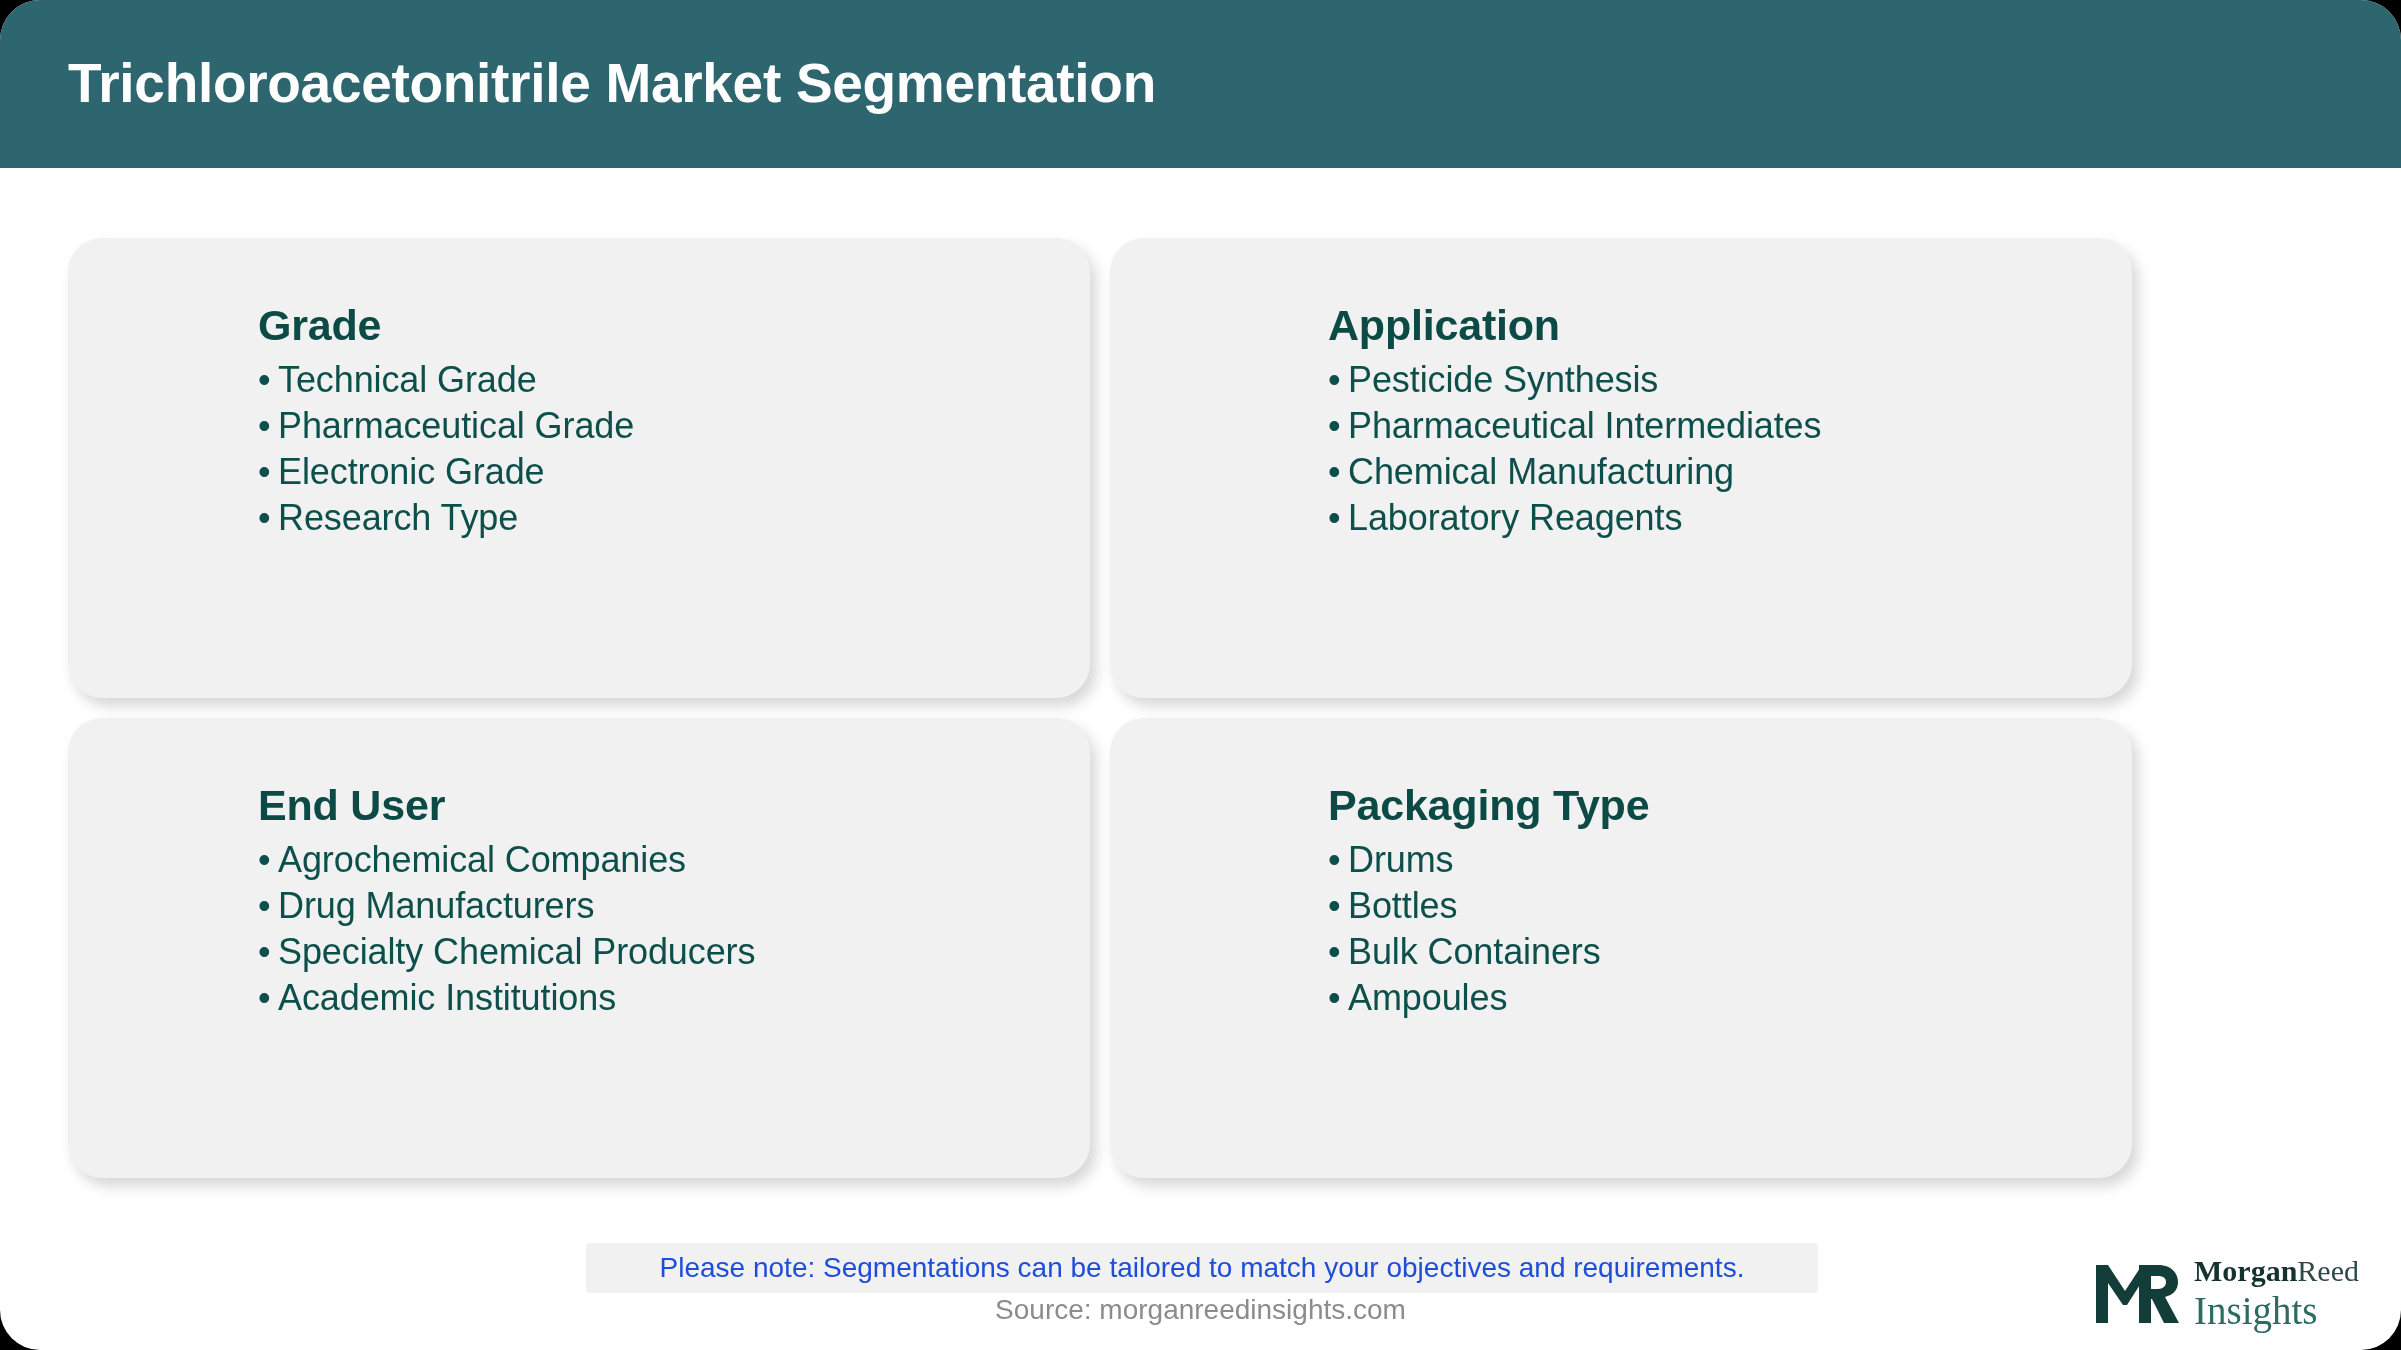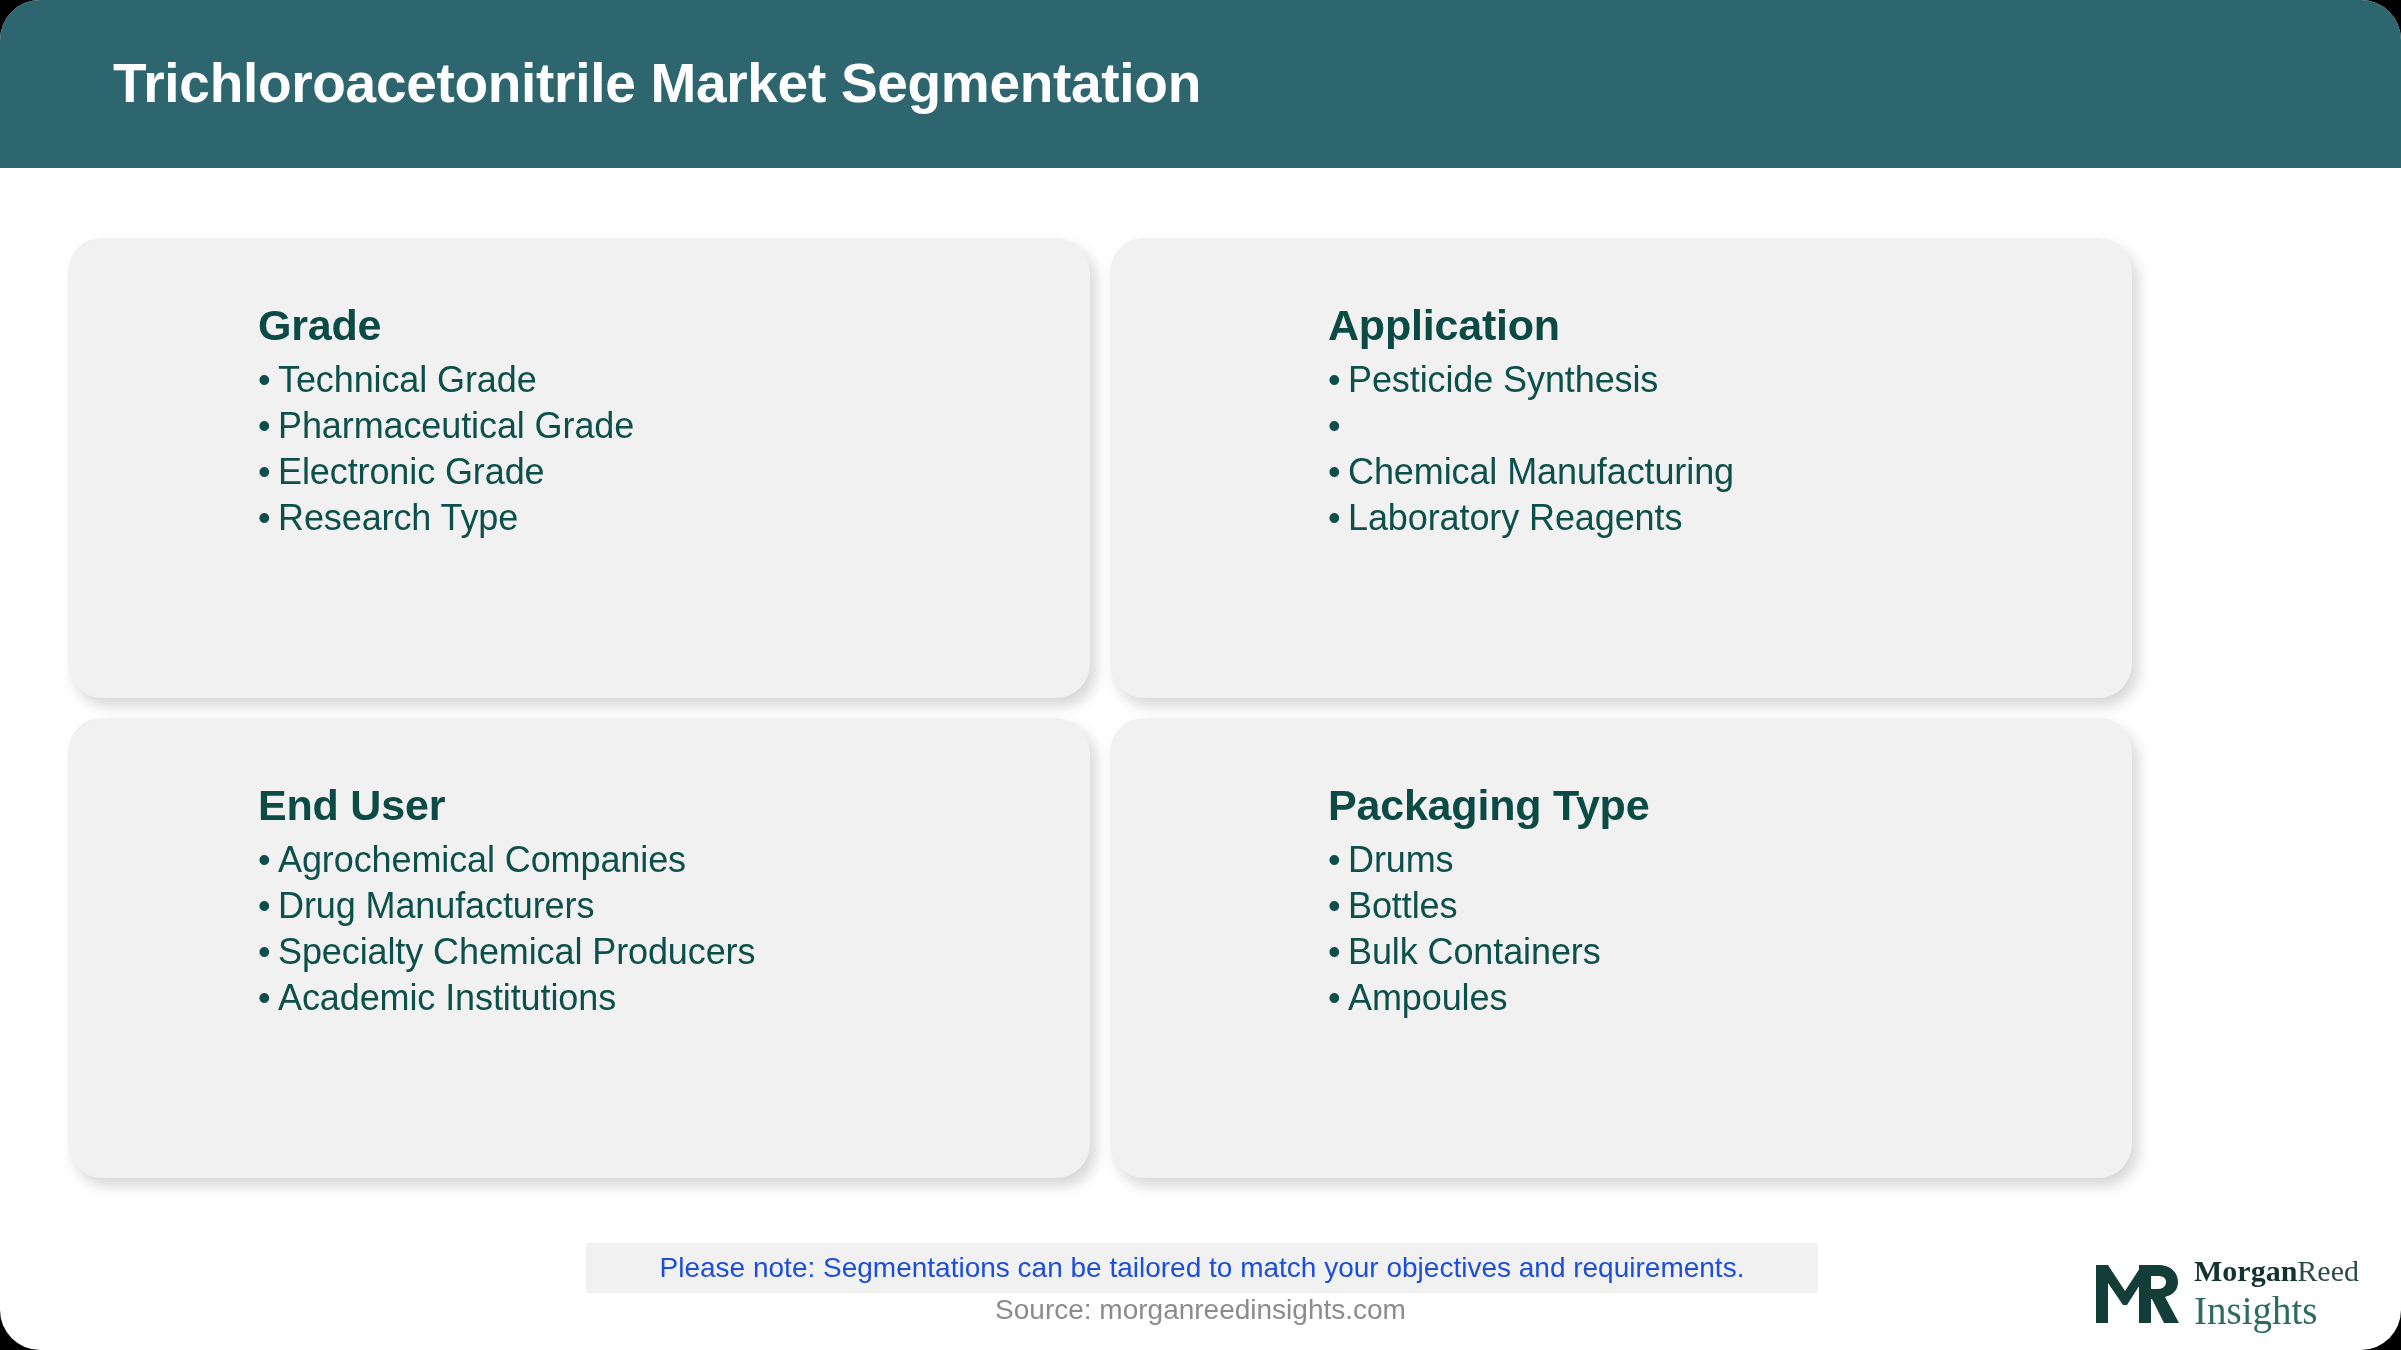--- a/index.html
+++ b/index.html
@@ -36,7 +36,7 @@
     align-items: center;
   }
   #header-title {
-    margin-left: 113px;
+    margin-left: 68px;
     color: #ffffff;
     font-size: 55px;
     font-weight: bold;

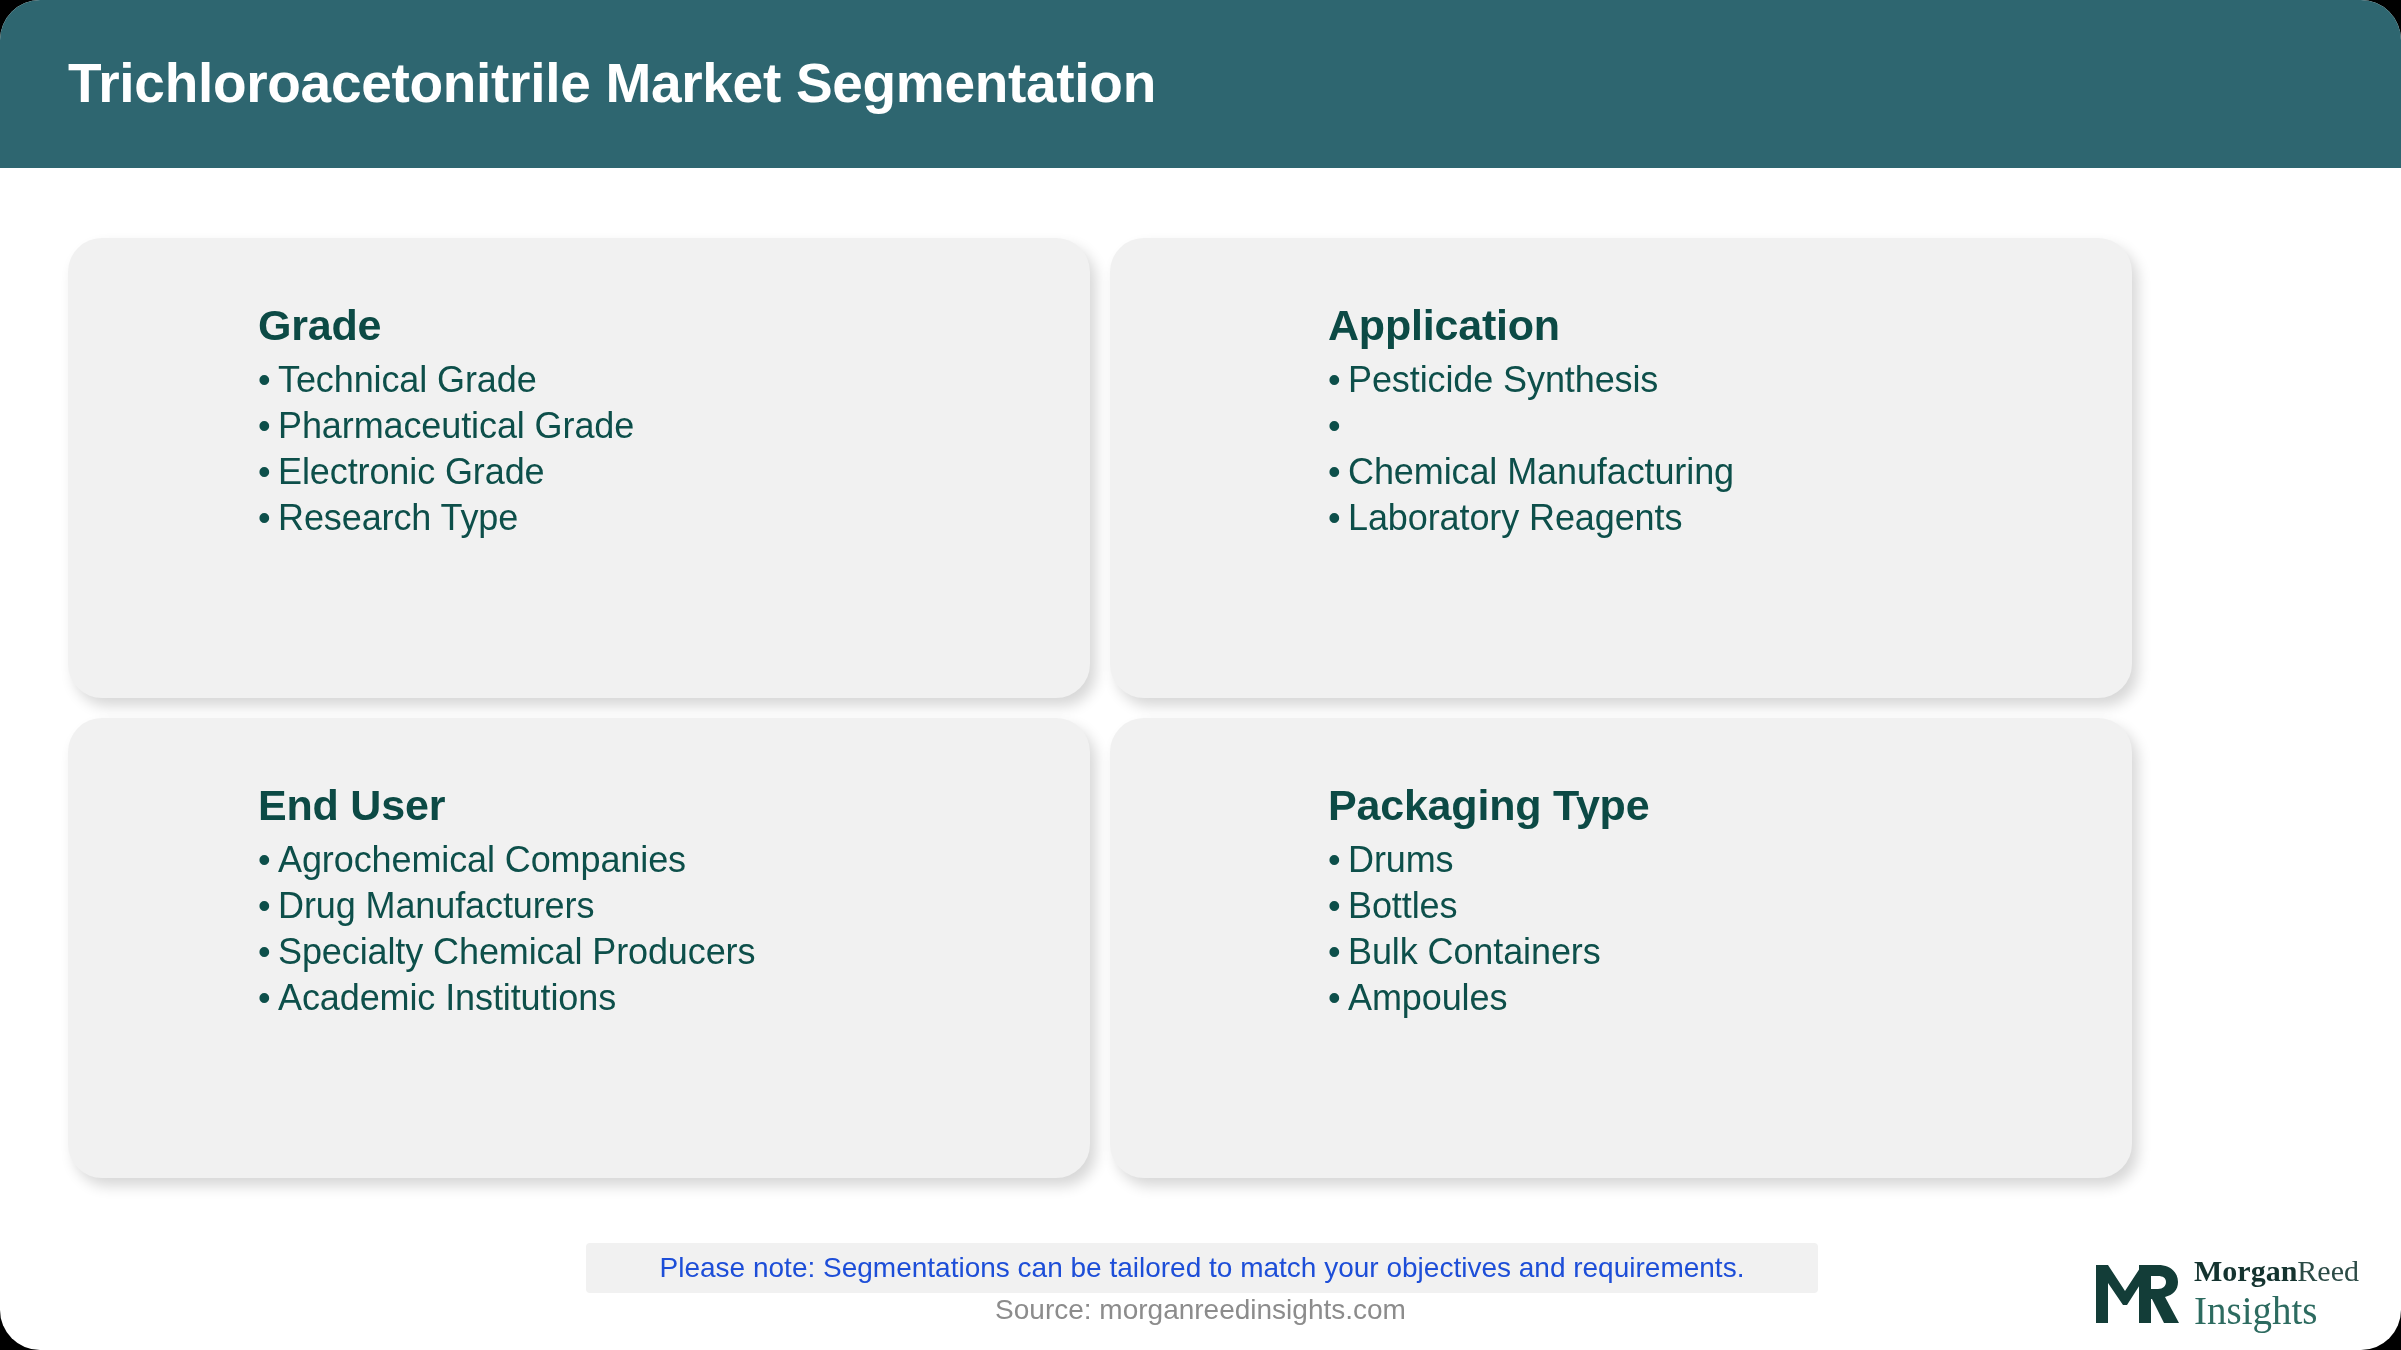--- a/index.html
+++ b/index.html
@@ -219,6 +219,7 @@
             </li>
           <li>
               <span class="bullet">•</span>
+              <span>Pharmaceutical Intermediates</span>
             </li>
           <li>
               <span class="bullet">•</span>

